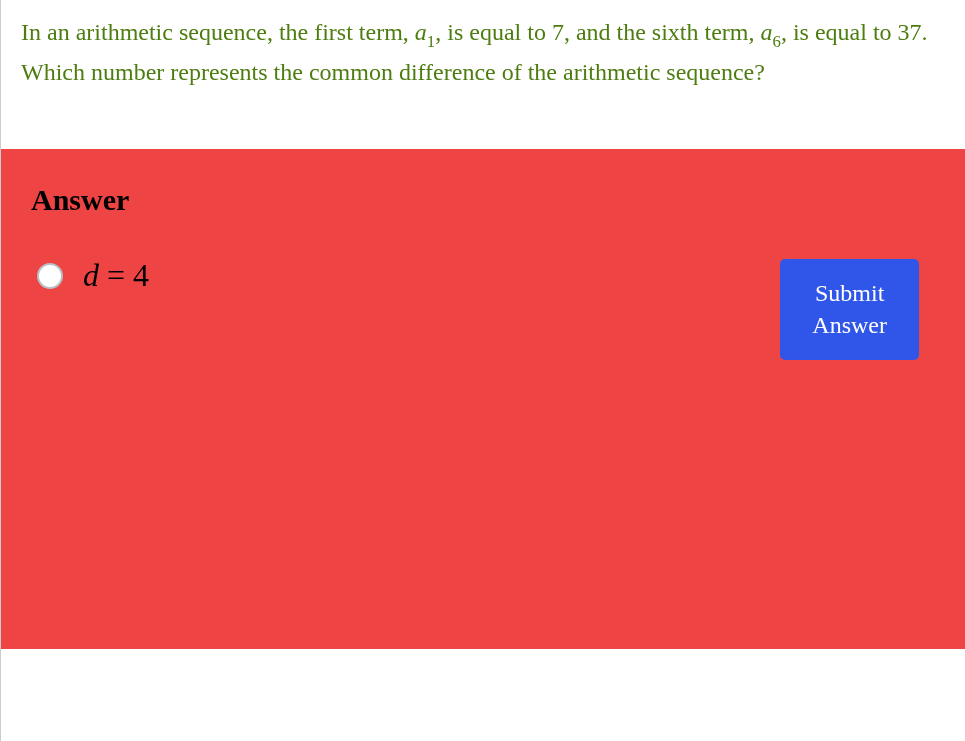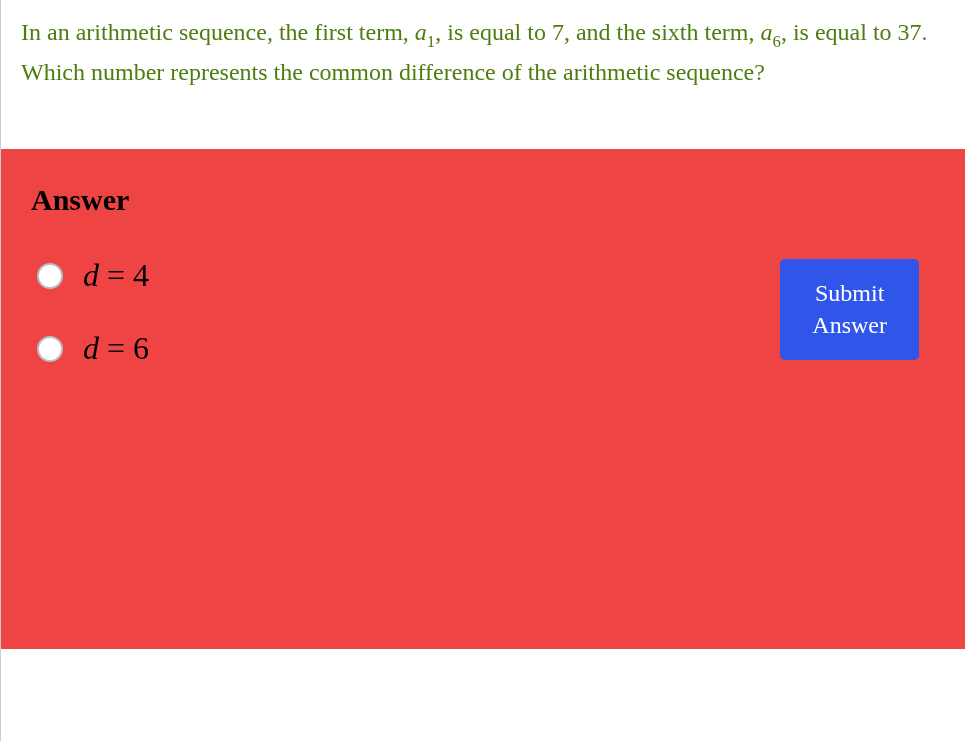--- a/index.html
+++ b/index.html
@@ -114,12 +114,6 @@
       </label>
 
 
-      <label class="option-row">
-        <span class="radio-circle"></span>
-        <span class="option-label">
-          <span class="math-var">d</span><span> = </span><span>6</span>
-        </span>
-      </label>
 
 
     </div>

